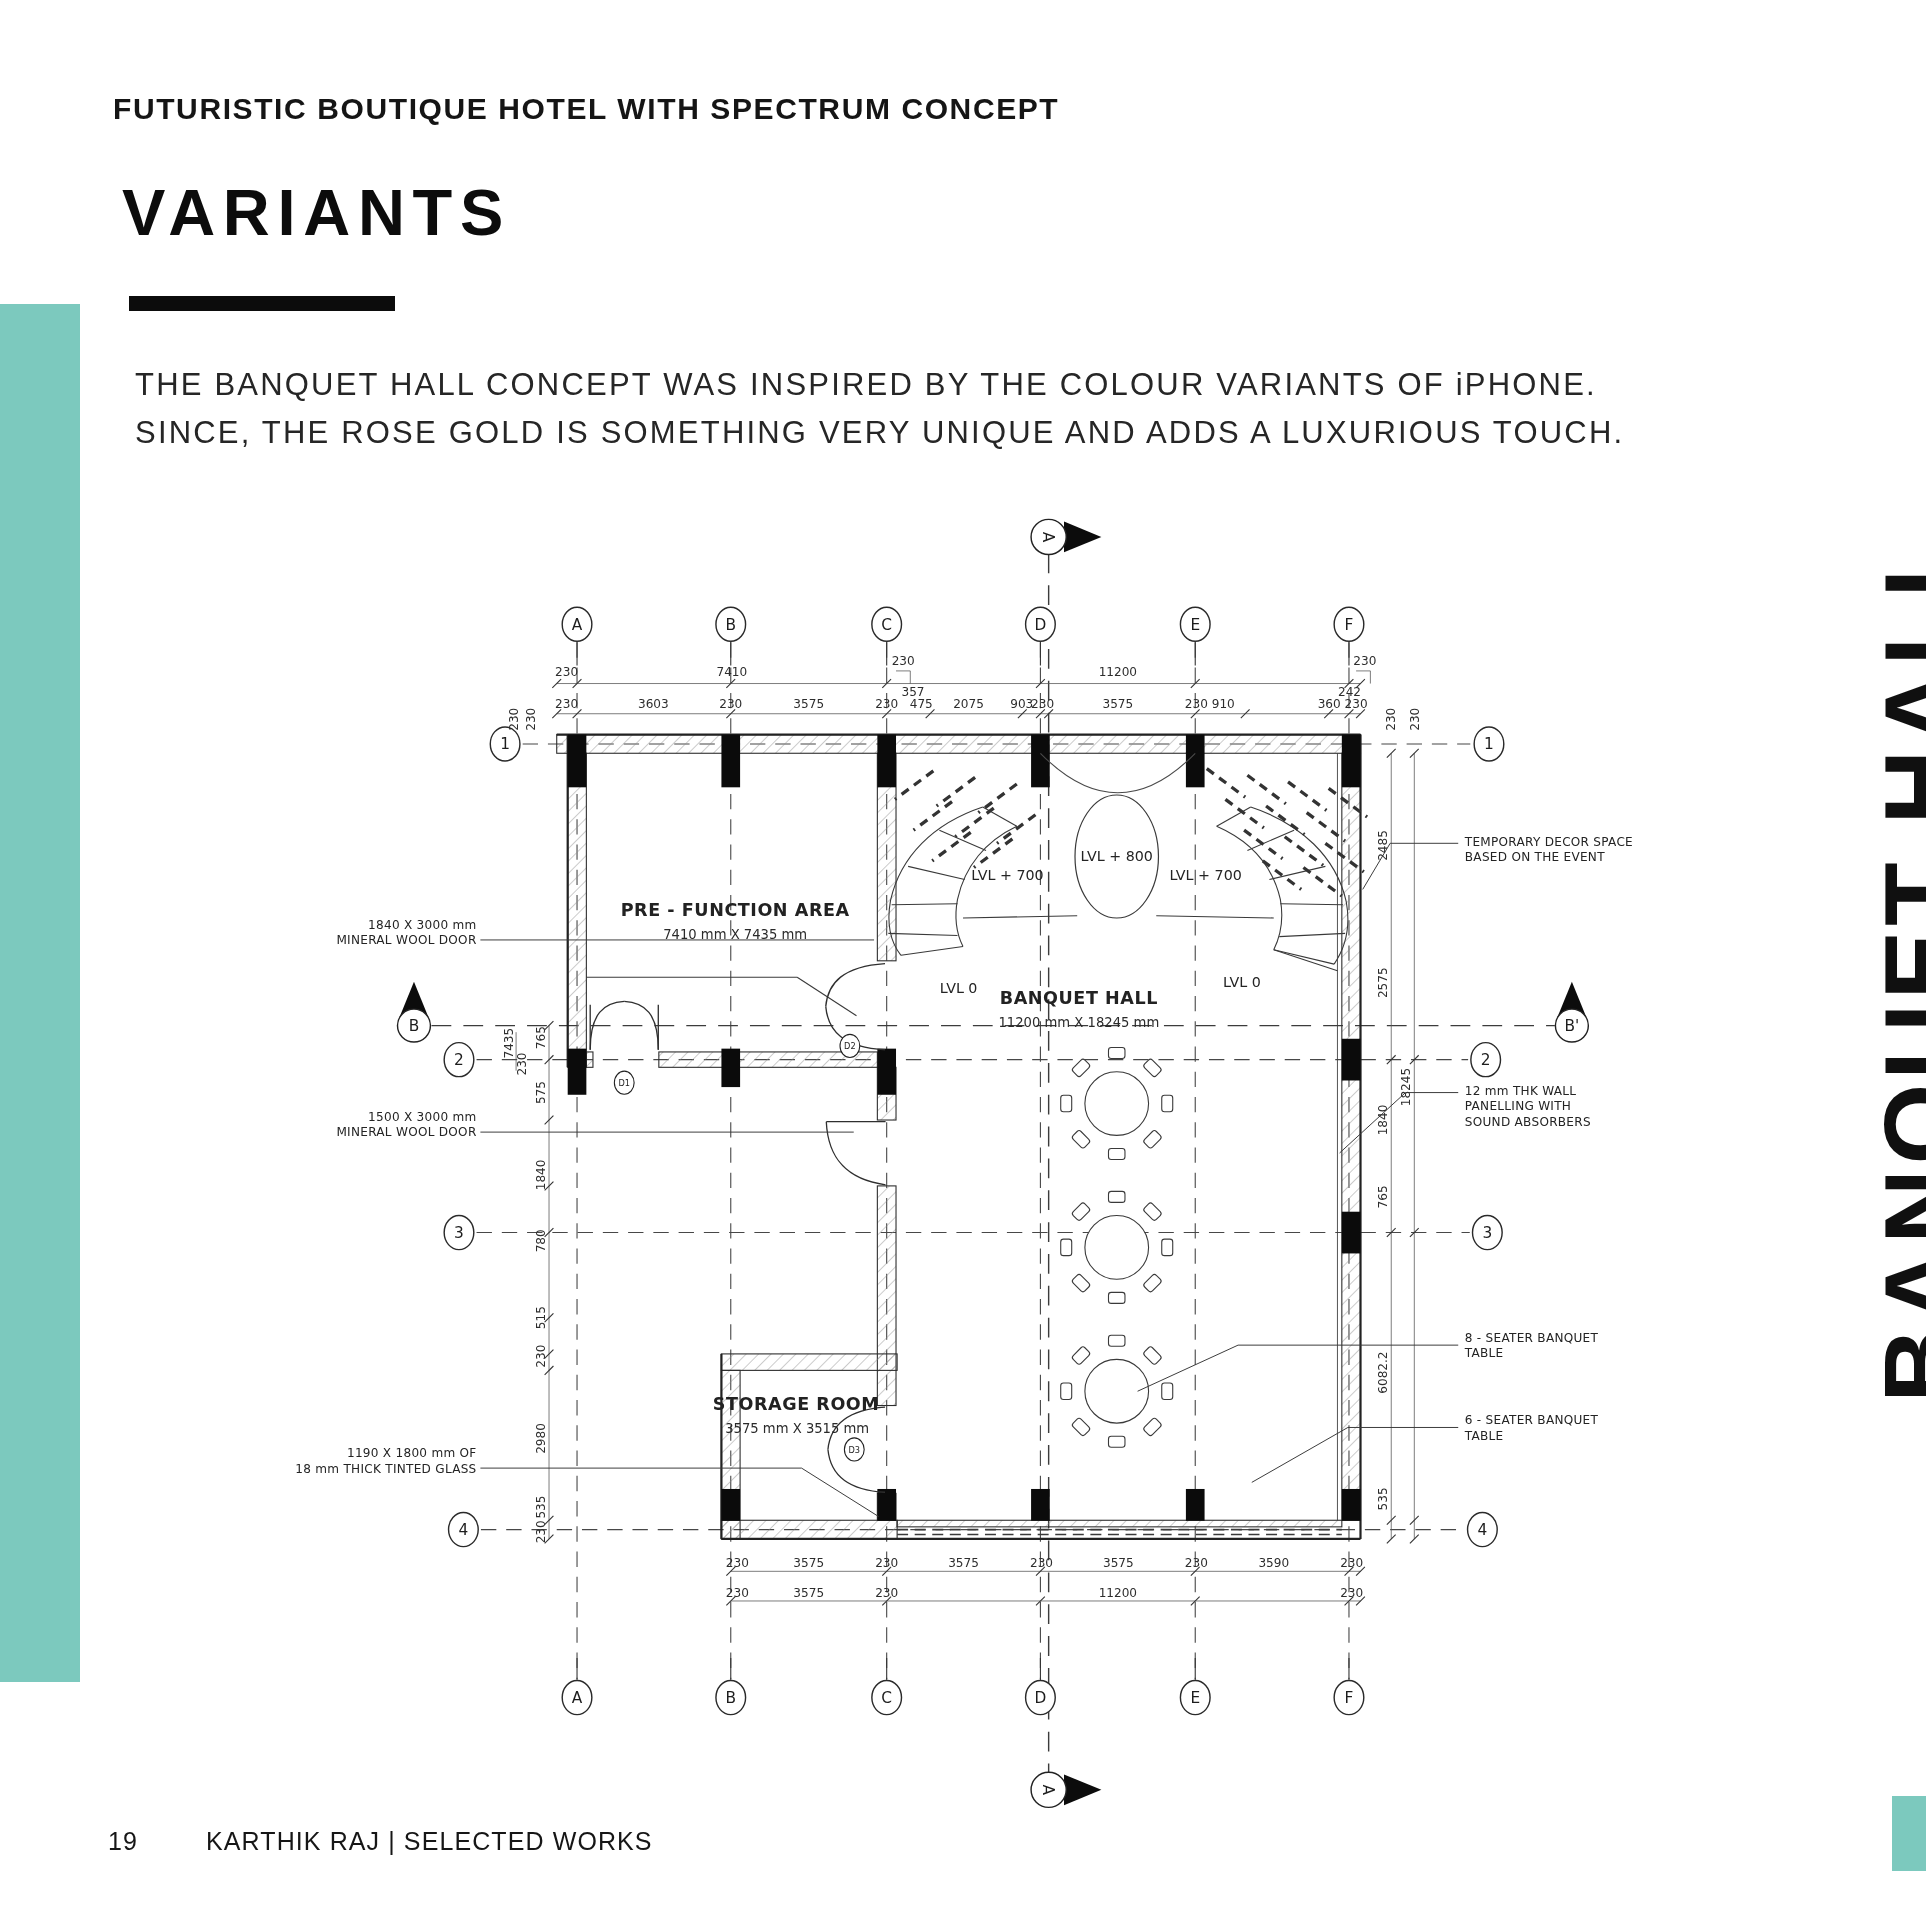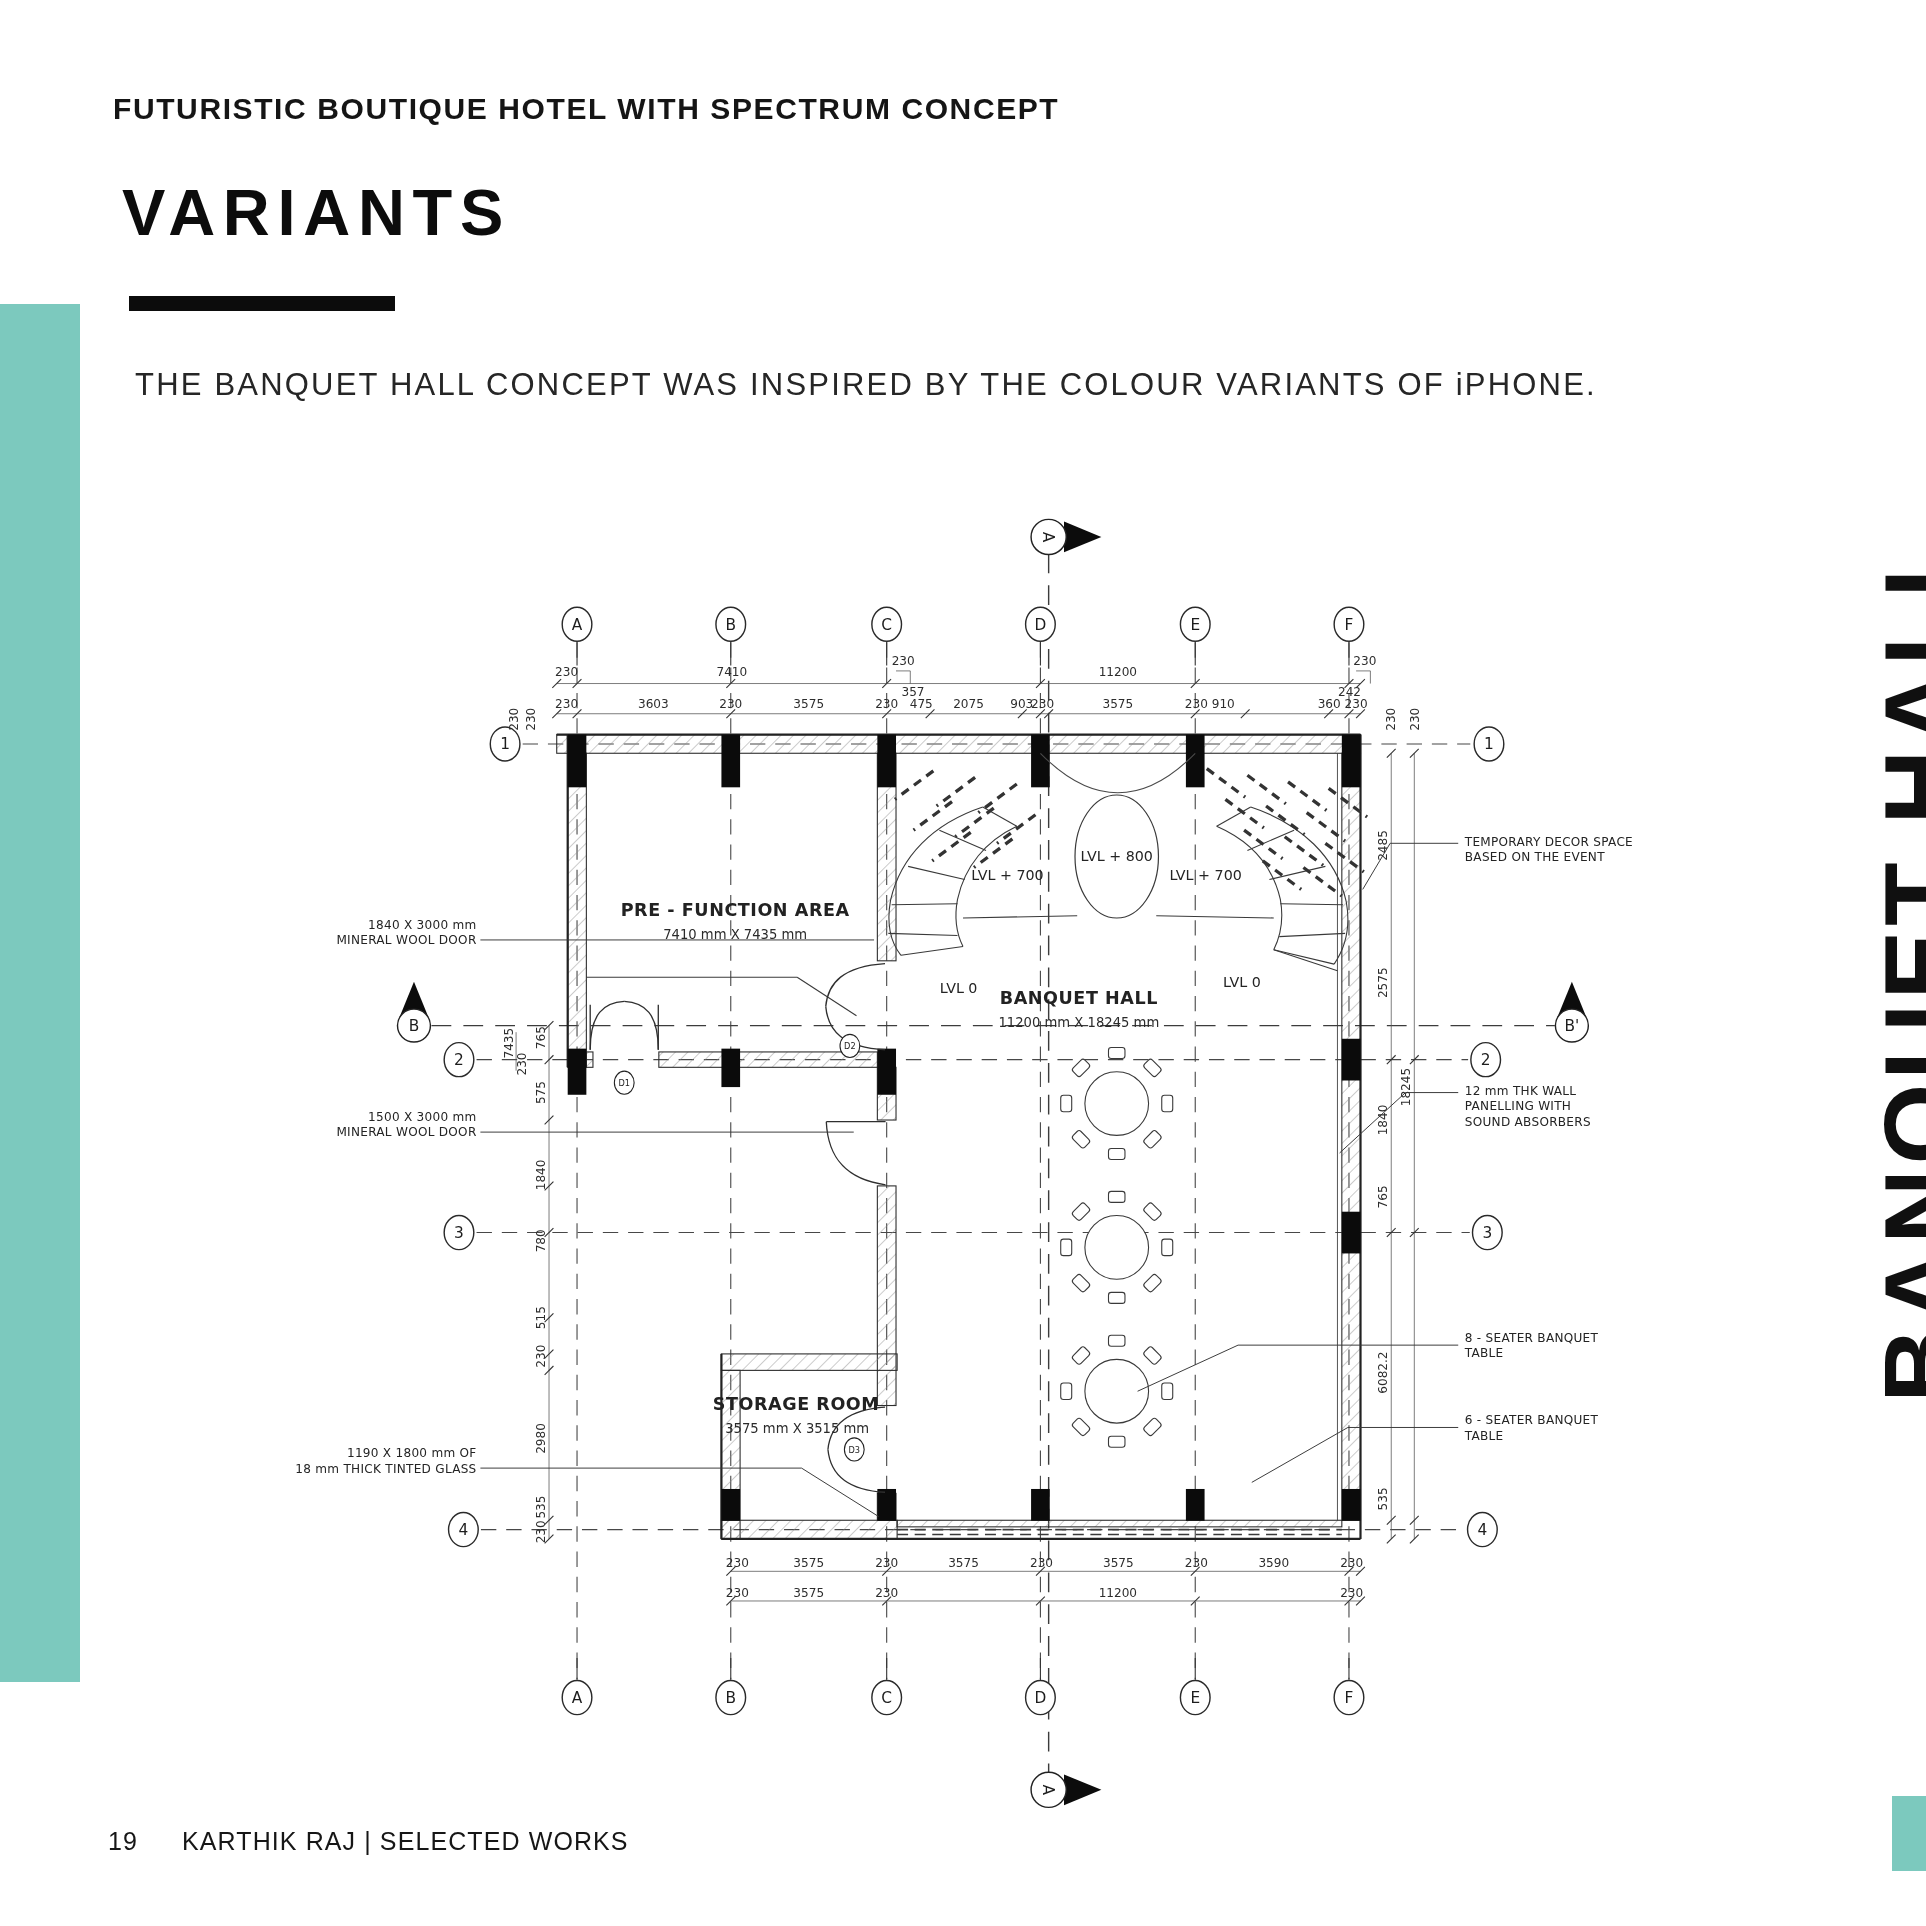--- a/index.html
+++ b/index.html
@@ -39,6 +39,7 @@
   <div id="hero-title" class="abs">VARIANTS</div>
   <div id="hero-underline" class="abs"></div>
   <div id="intro-1" class="abs intro">THE BANQUET HALL CONCEPT WAS INSPIRED BY THE COLOUR VARIANTS OF iPHONE.</div>
+  <div id="intro-2" class="abs intro">SINCE, THE ROSE GOLD IS SOMETHING VERY UNIQUE AND ADDS A LUXURIOUS TOUCH.</div>
 
   <div id="side-title" class="abs">BANQUET HALL</div>
 

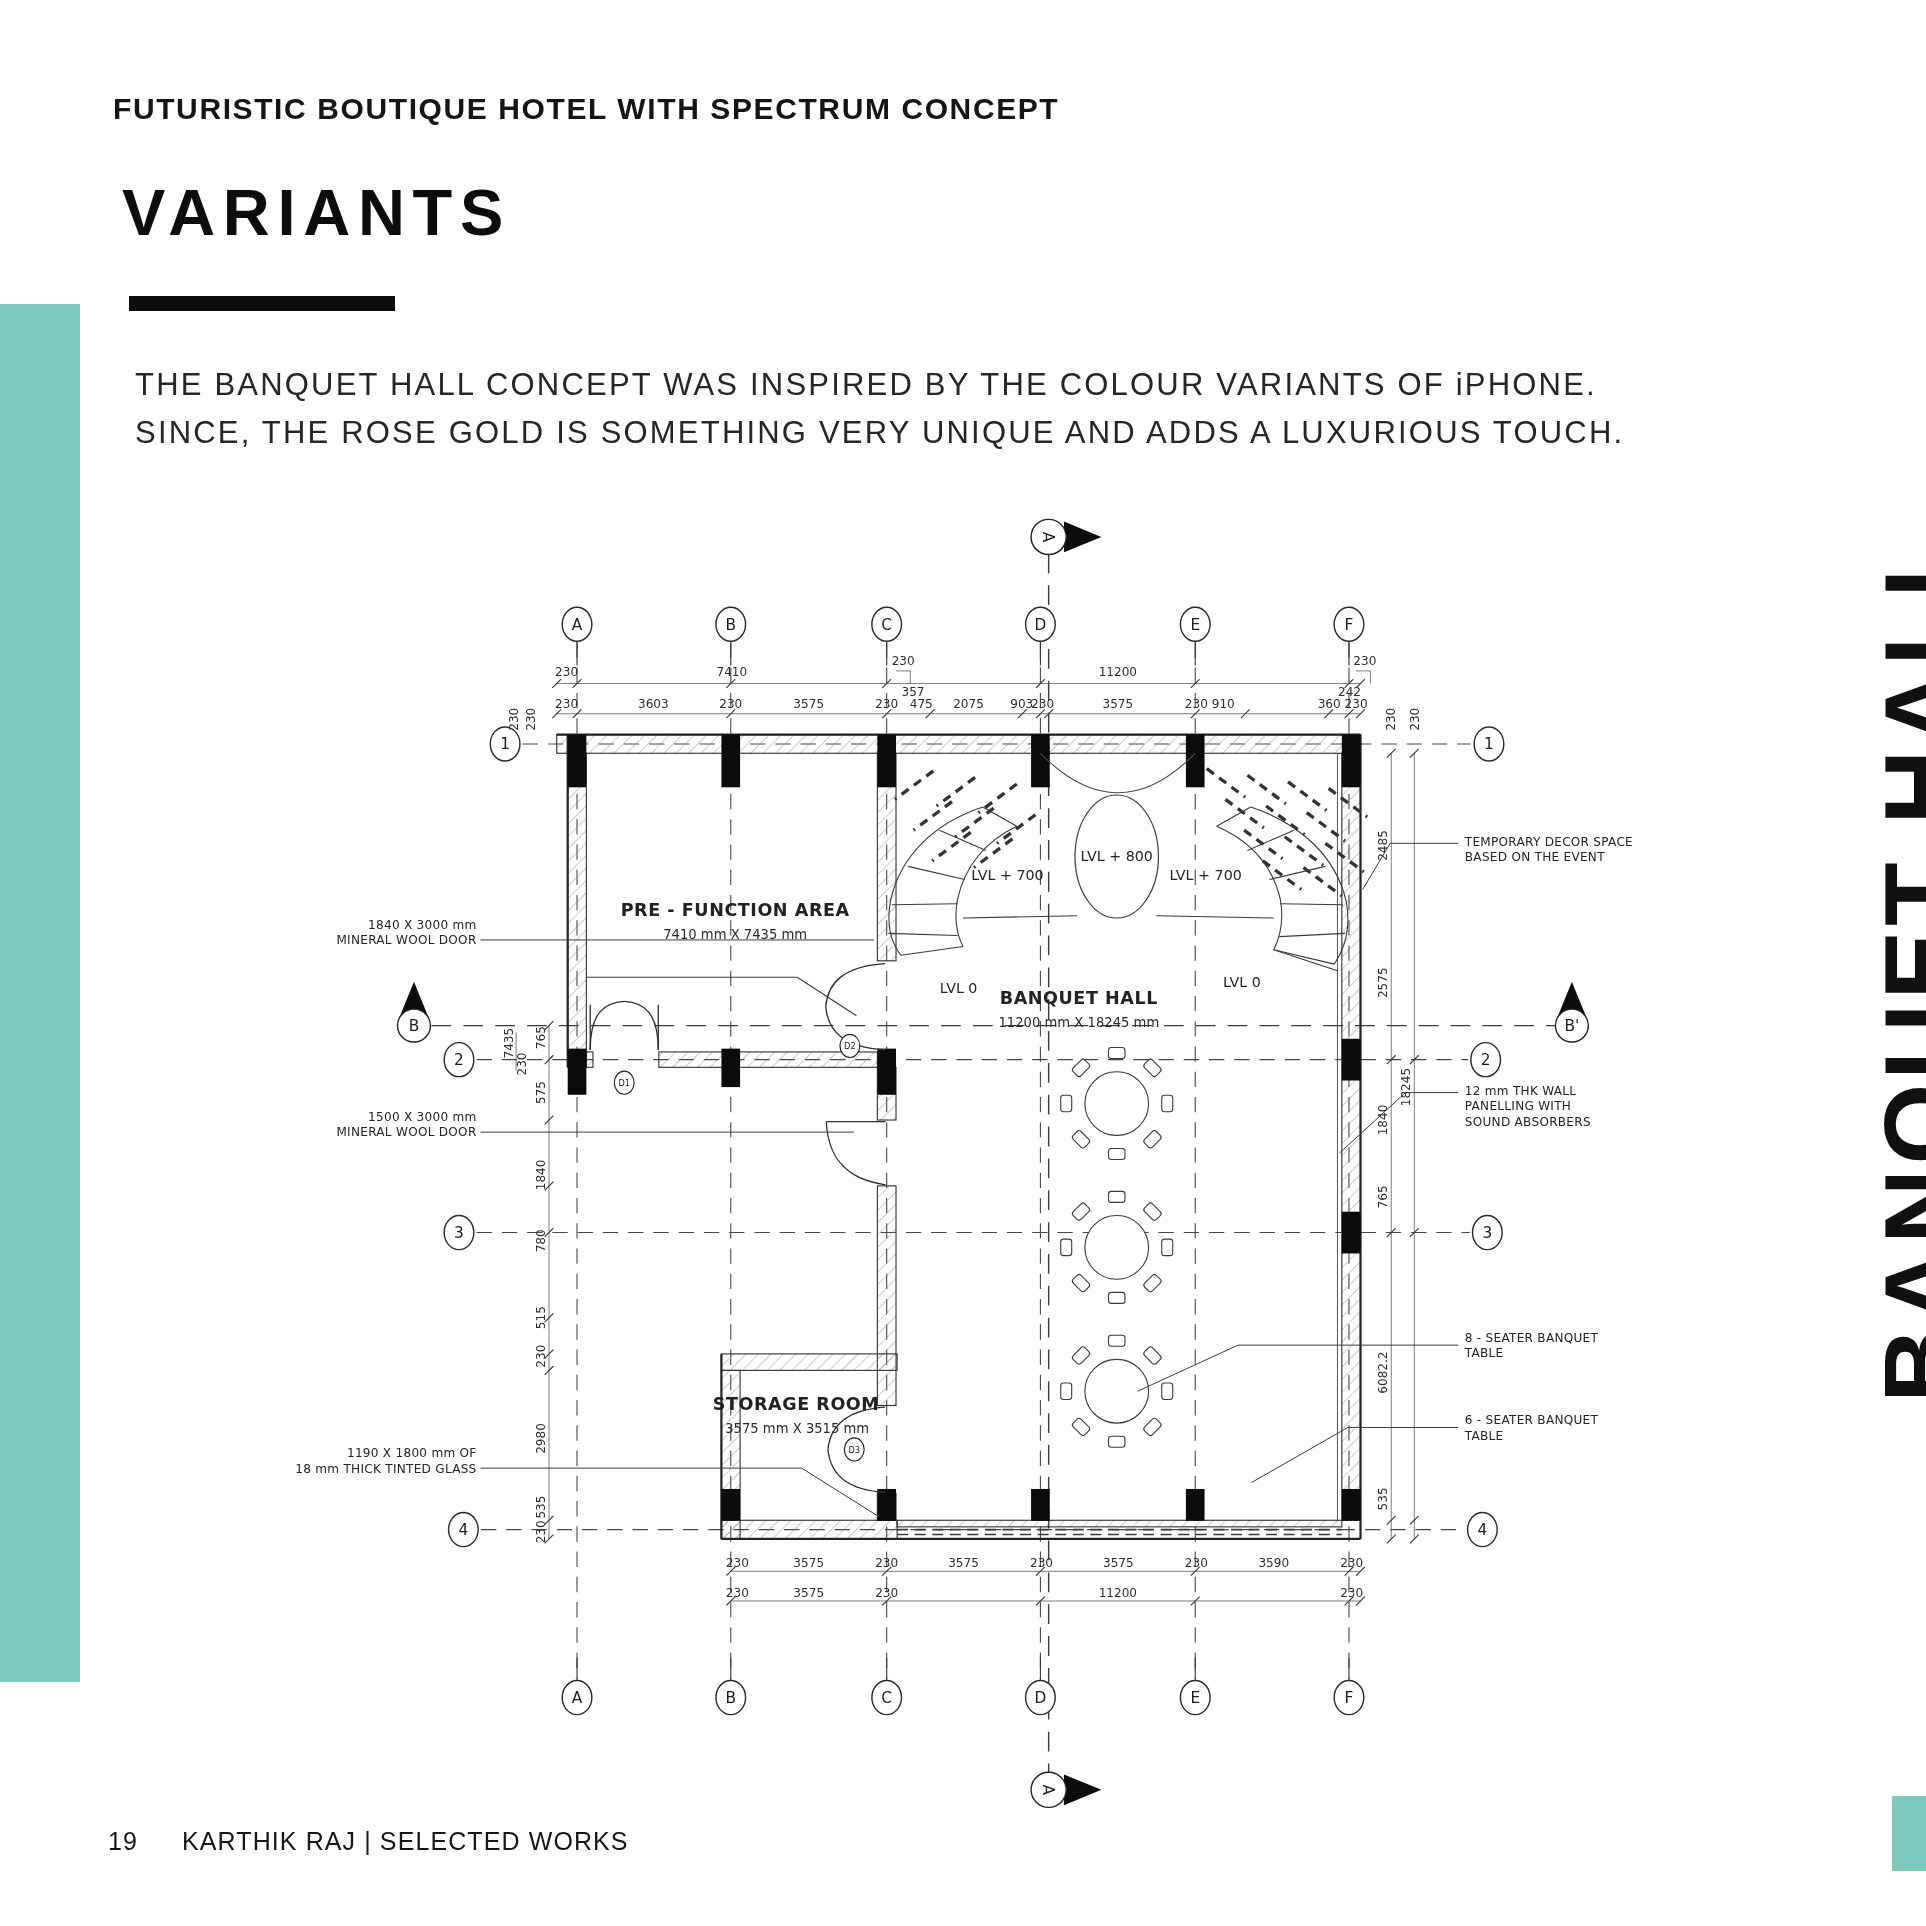--- a/index.html
+++ b/index.html
@@ -15,7 +15,7 @@
   #intro-1{top:367px;text-align:center;}
   #intro-2{top:415px;}
   #footer{left:108px;top:1827px;font-size:25px;font-weight:500;letter-spacing:1.1px;color:#161616;}
-  #footer .credit{margin-left:44px;}
+  #footer .credit{margin-left:68px;}
   #side-title{left:1862px;top:1403px;transform:rotate(-90deg);transform-origin:0 0;
               font-size:104px;font-weight:800;letter-spacing:4.4px;white-space:nowrap;color:#101010;}
   svg text{font-family:"DejaVu Sans",sans-serif;}

